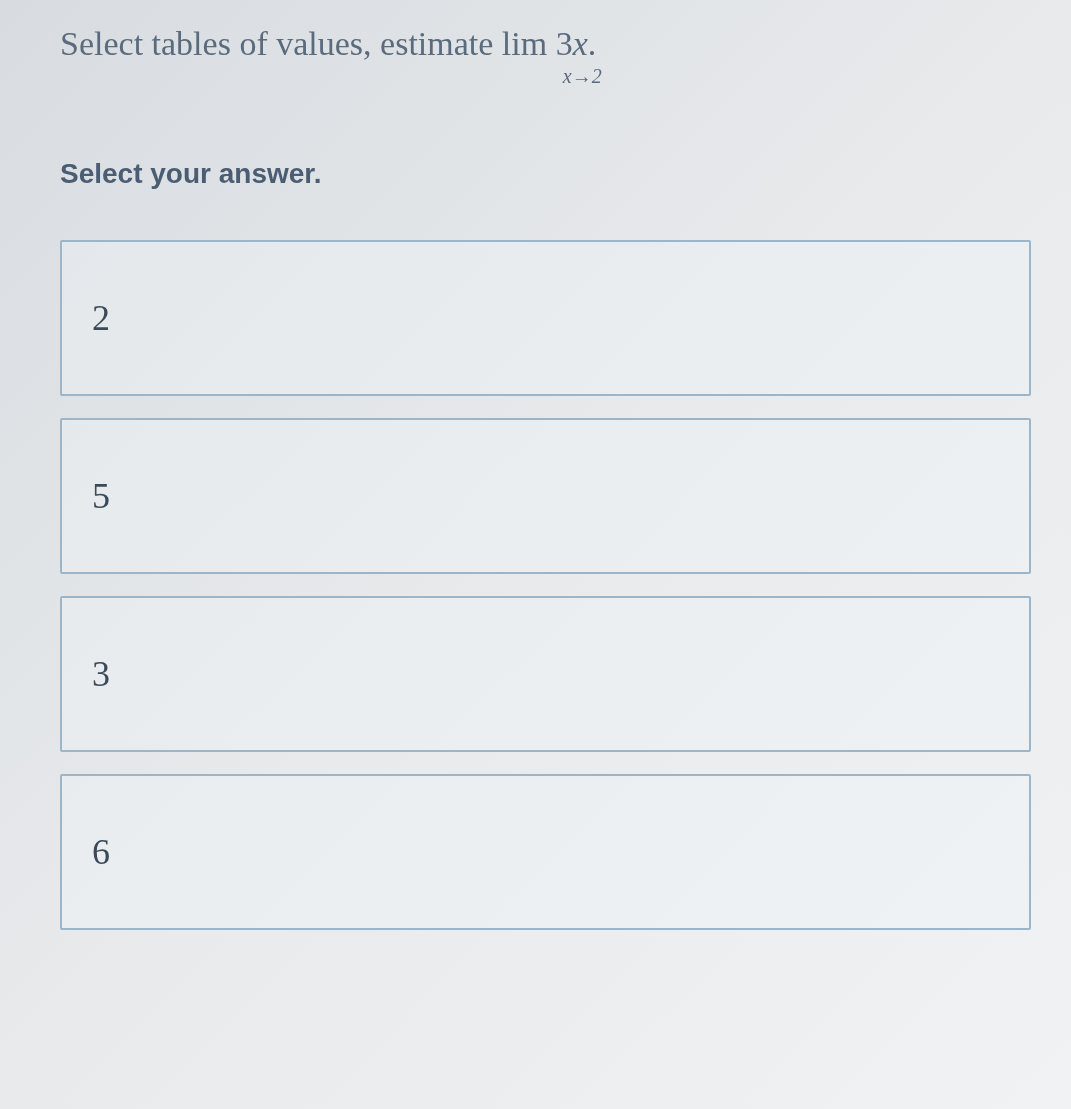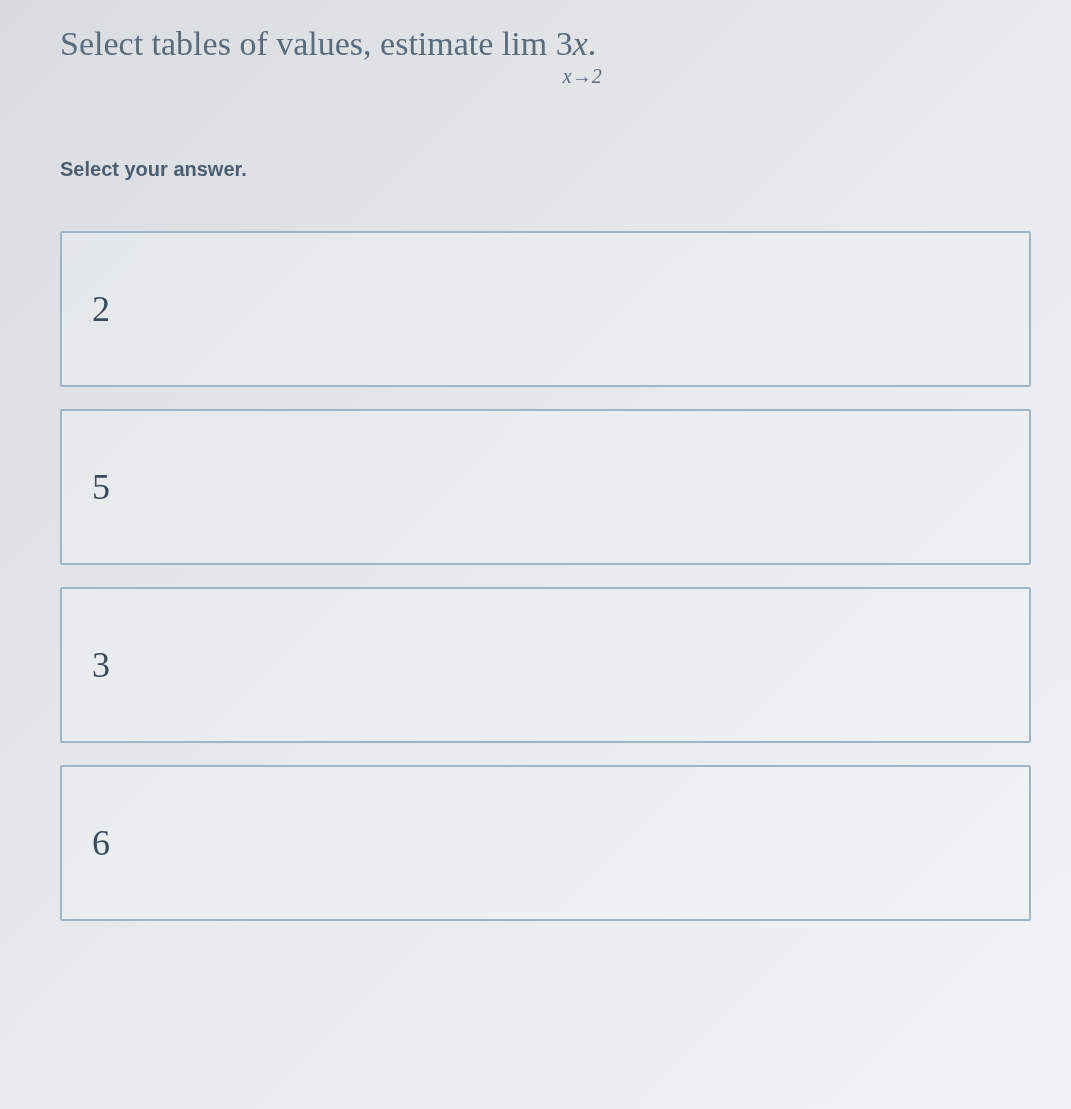--- a/index.html
+++ b/index.html
@@ -39,7 +39,7 @@
     }
     .prompt-text {
       color: #4a5d72;
-      font-size: 20px;
+      font-size: 28px;
       font-weight: bold;
       margin-bottom: 50px;
       font-family: Arial, sans-serif;

